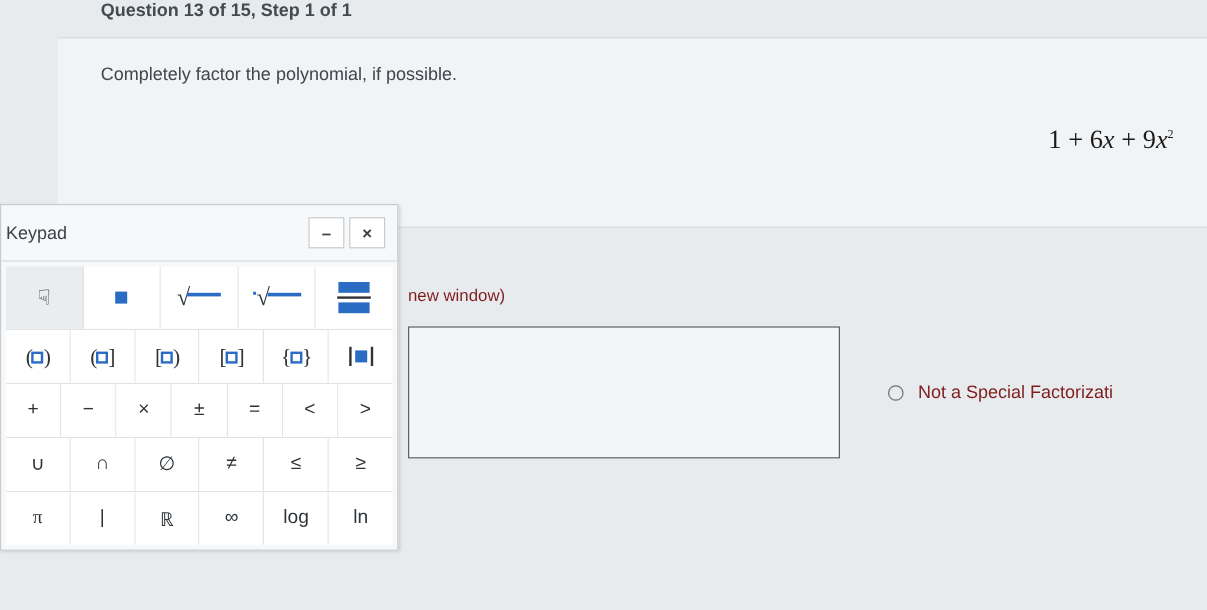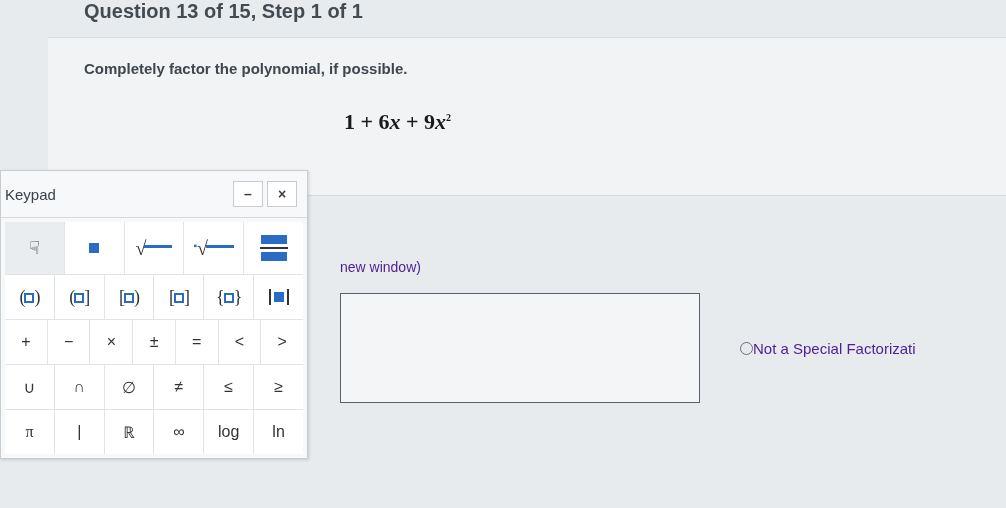--- a/index.html
+++ b/index.html
@@ -14,7 +14,7 @@
     }
     .question-header {
       padding: 0 0 8px 84px;
-      font-size: 20px;
+      font-size: 15px;
       font-weight: bold;
       color: #424a52;
     }

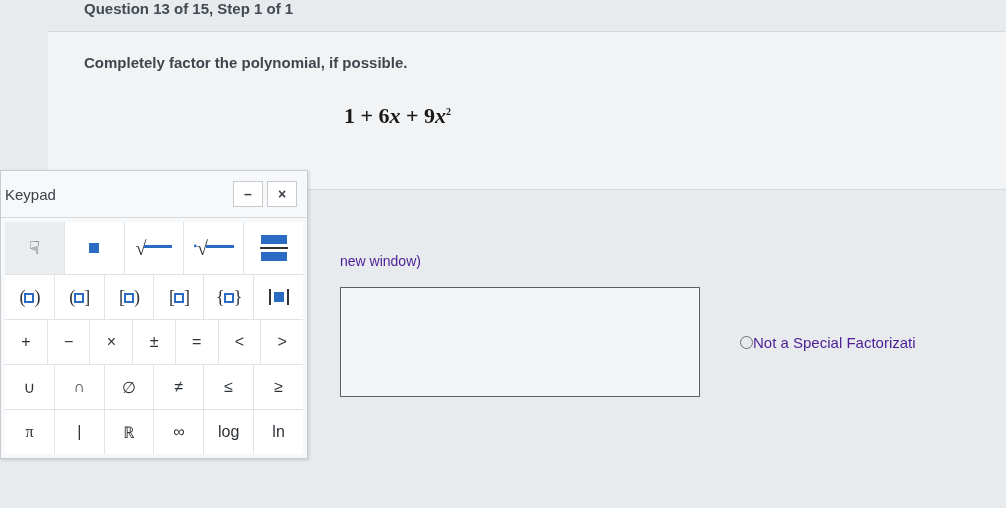--- a/index.html
+++ b/index.html
@@ -24,7 +24,6 @@
       padding: 22px 28px 60px 36px;
       border-top: 1px solid #d6dadd;
       border-bottom: 1px solid #d6dadd;
-      font-weight: bold;
     }
     .prompt {
       font-size: 15px;

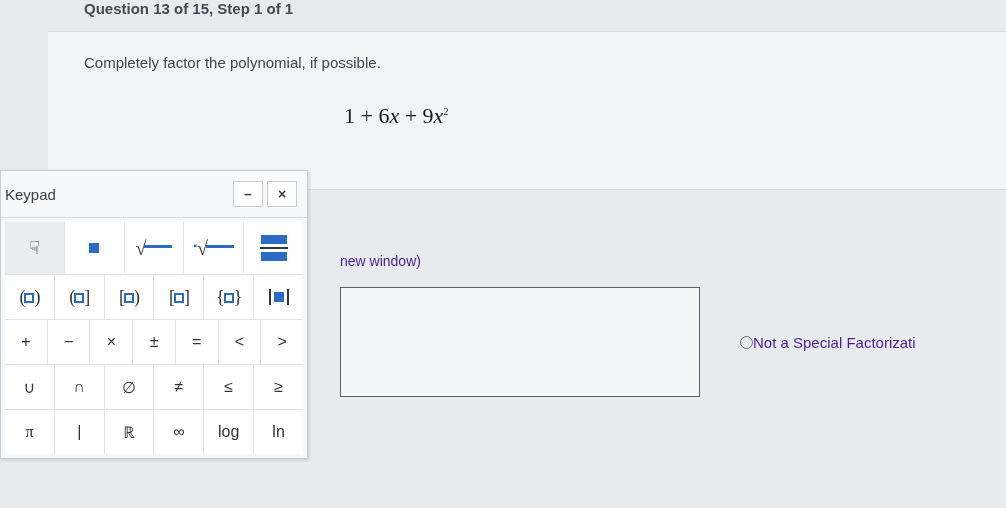--- a/index.html
+++ b/index.html
@@ -30,7 +30,7 @@
       color: #3f464d;
     }
     .formula {
-      text-align: left;
+      text-align: right;
       font-family: "Times New Roman", serif;
       font-size: 22px;
       color: #1a1a1a;

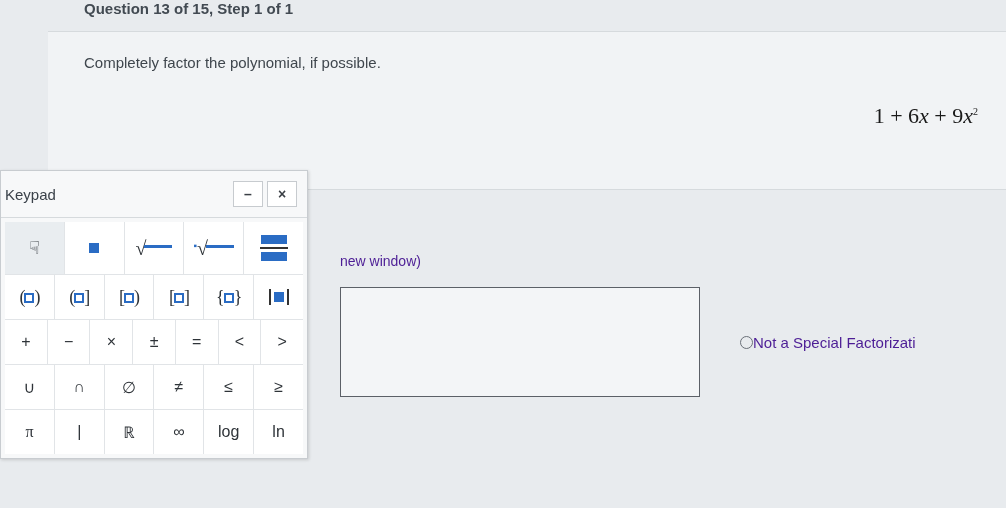--- a/index.html
+++ b/index.html
@@ -75,7 +75,7 @@
       position: absolute;
       left: 0;
       top: 170px;
-      width: 308px;
+      width: 332px;
       background: #f7f8f9;
       border: 1px solid #c8ccd0;
       box-shadow: 1px 1px 3px rgba(0,0,0,0.15);

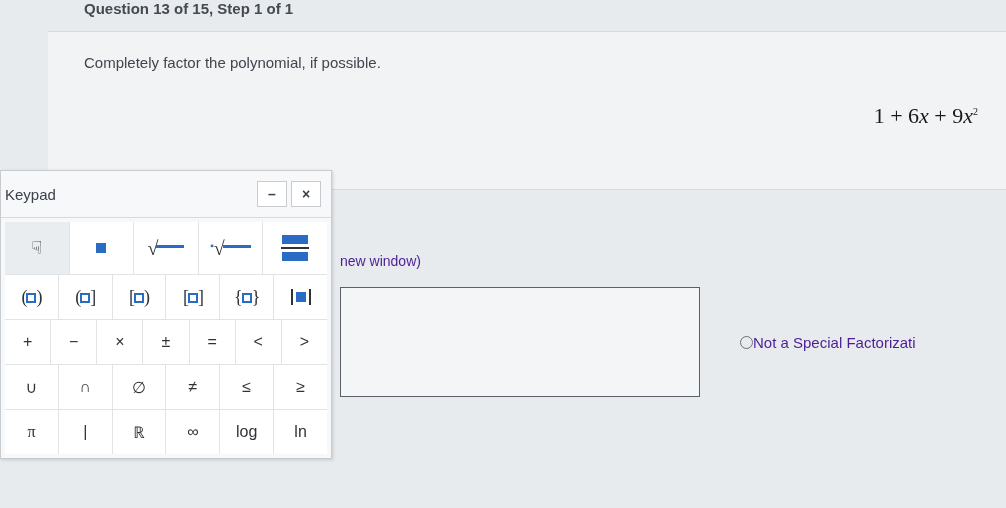--- a/index.html
+++ b/index.html
@@ -39,8 +39,8 @@
     }
     .answer-area {
       margin-left: 340px;
-      margin-top: 63px;
-      color: #4c1d95;
+      margin-top: 48px;
+      color: #7f1d1d;
       font-size: 14px;
     }
     .new-window { margin-bottom: 18px; }

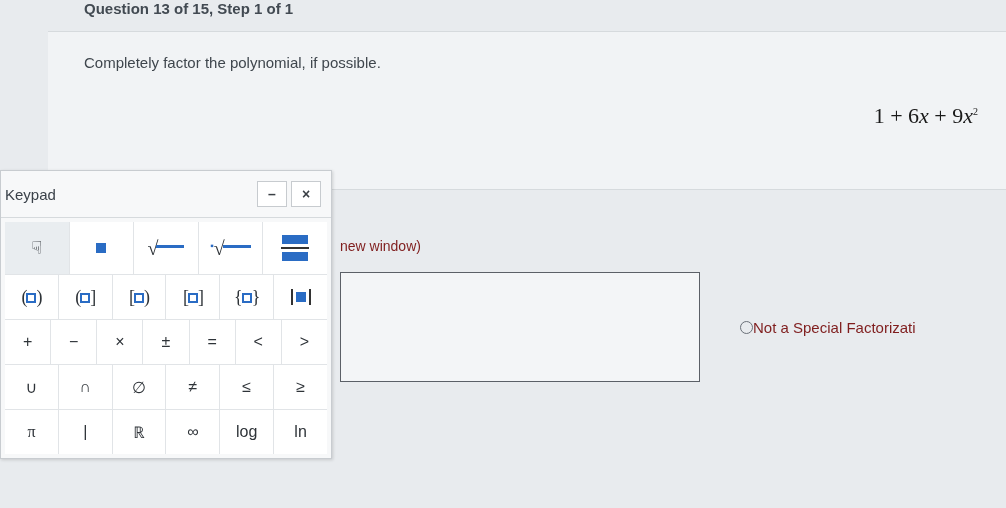--- a/index.html
+++ b/index.html
@@ -59,7 +59,7 @@
     .radio-opt {
       display: flex;
       align-items: center;
-      gap: 0;
+      gap: 12px;
       white-space: nowrap;
       font-size: 15px;
     }

